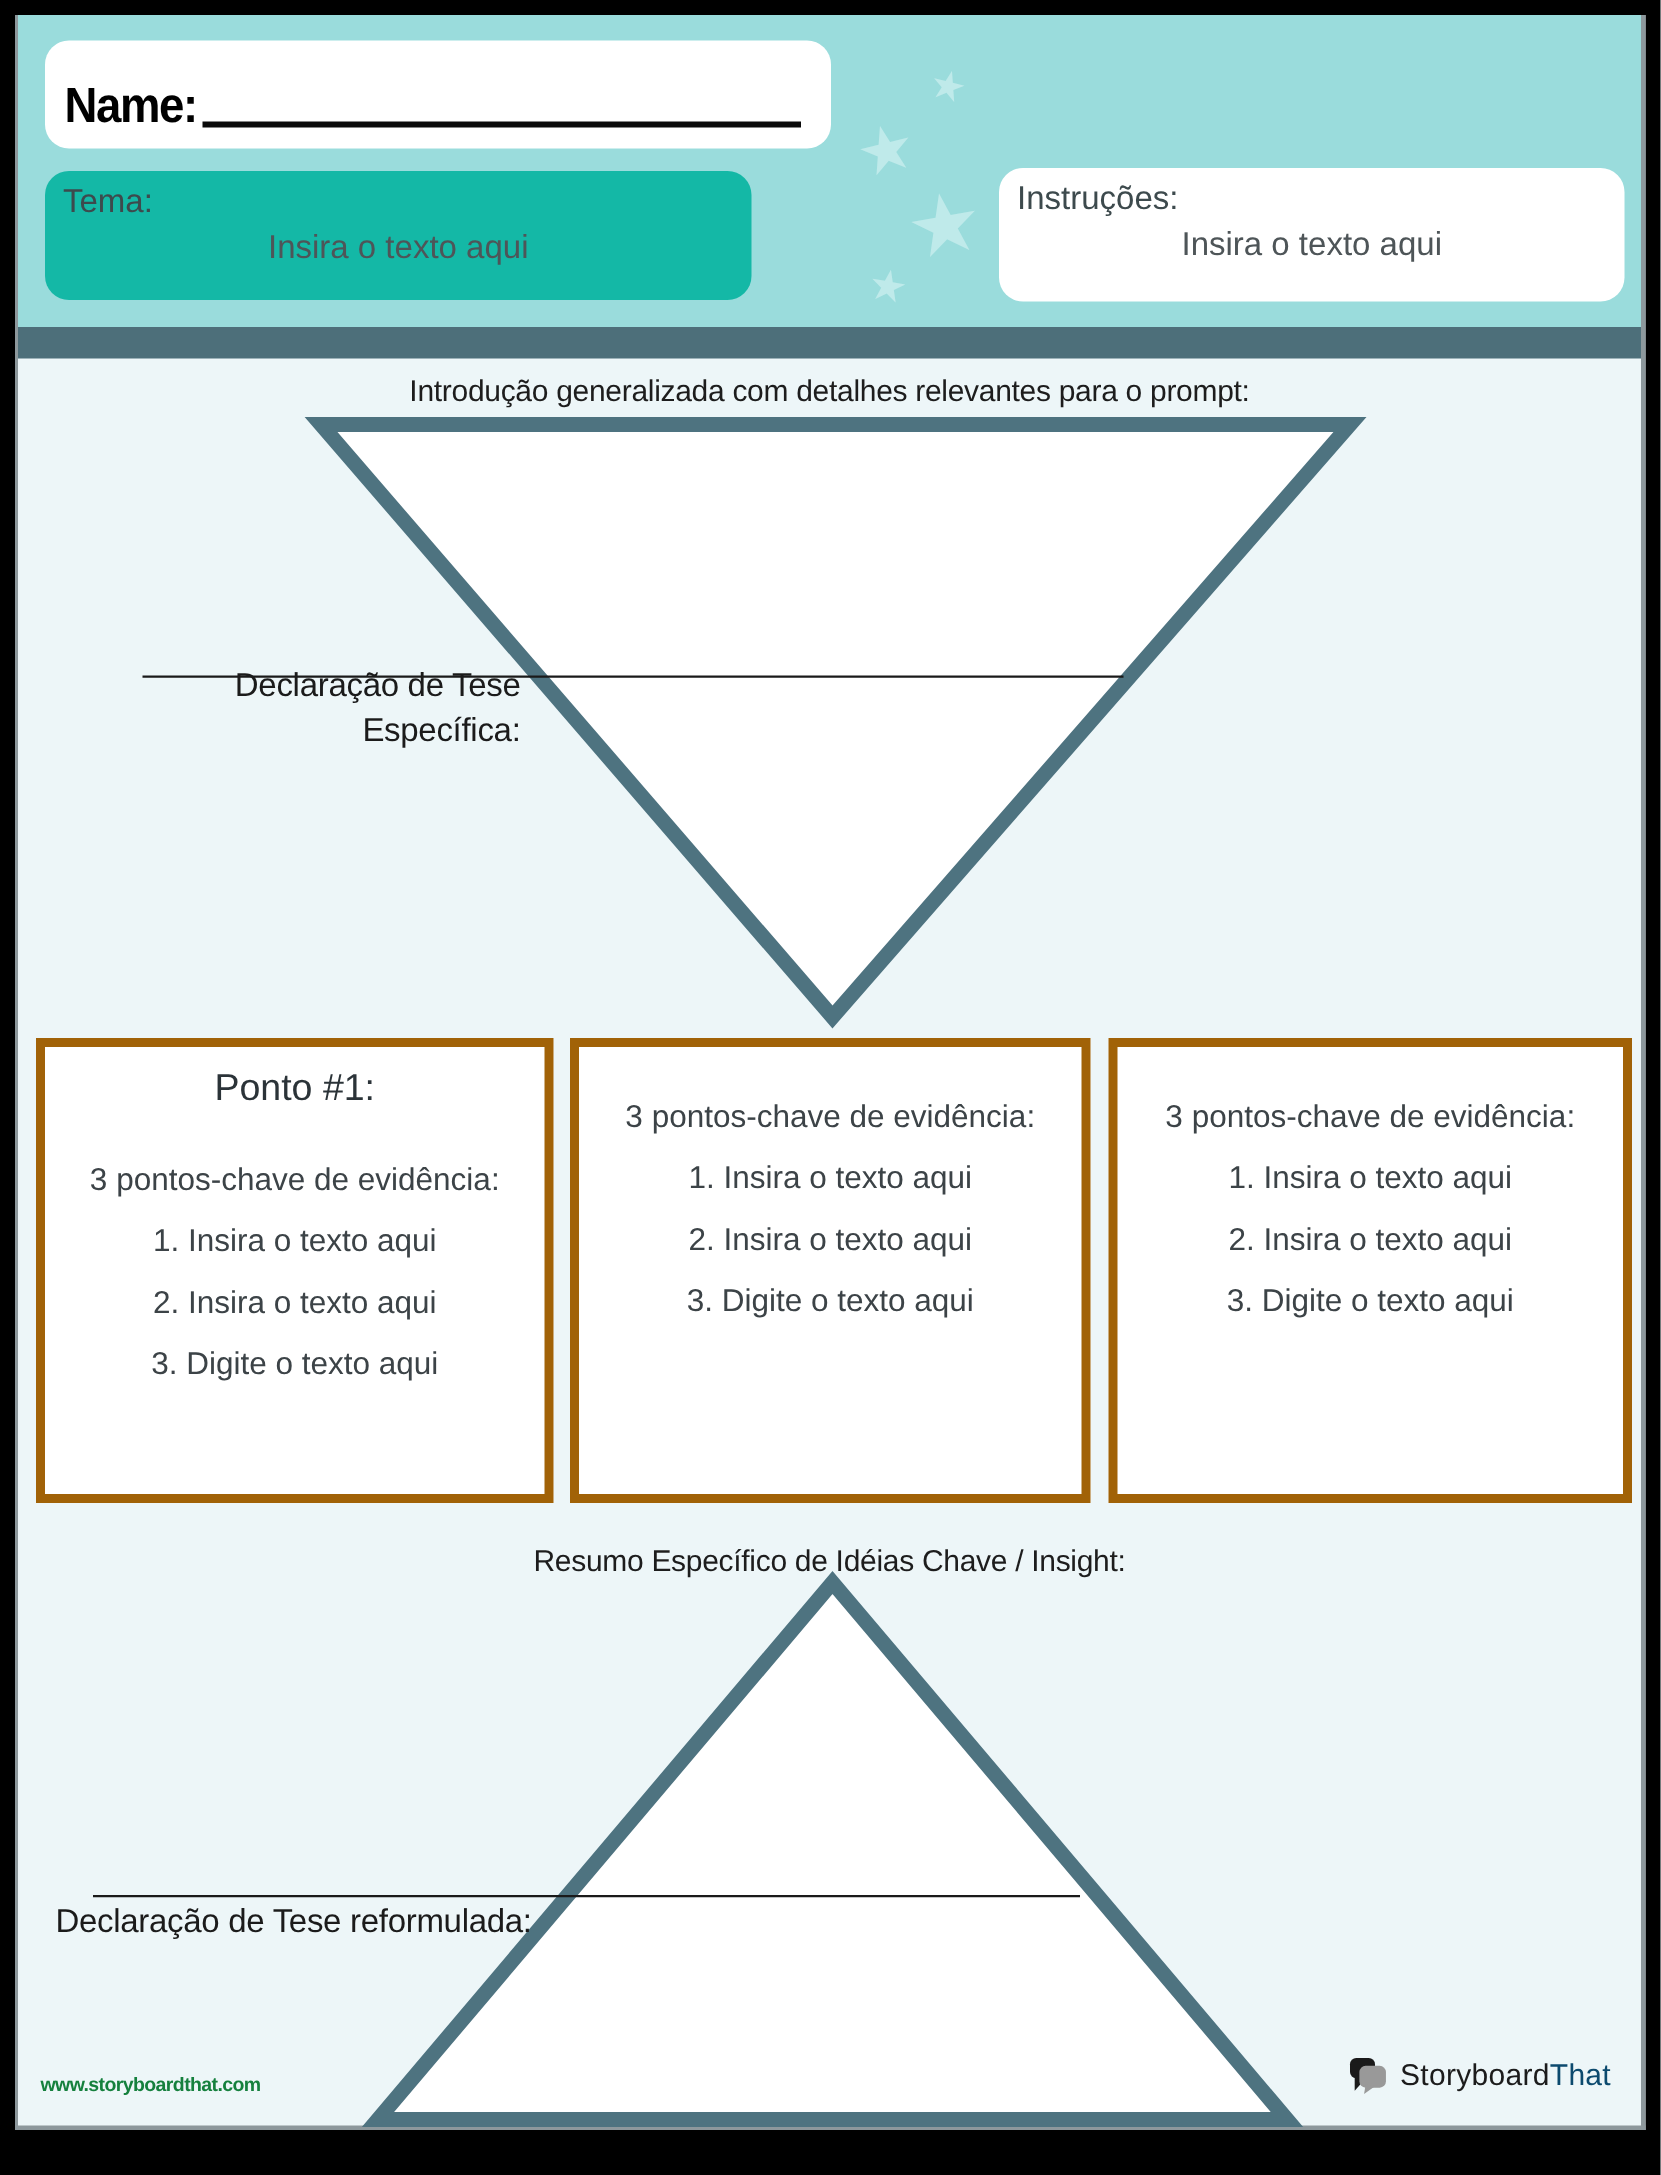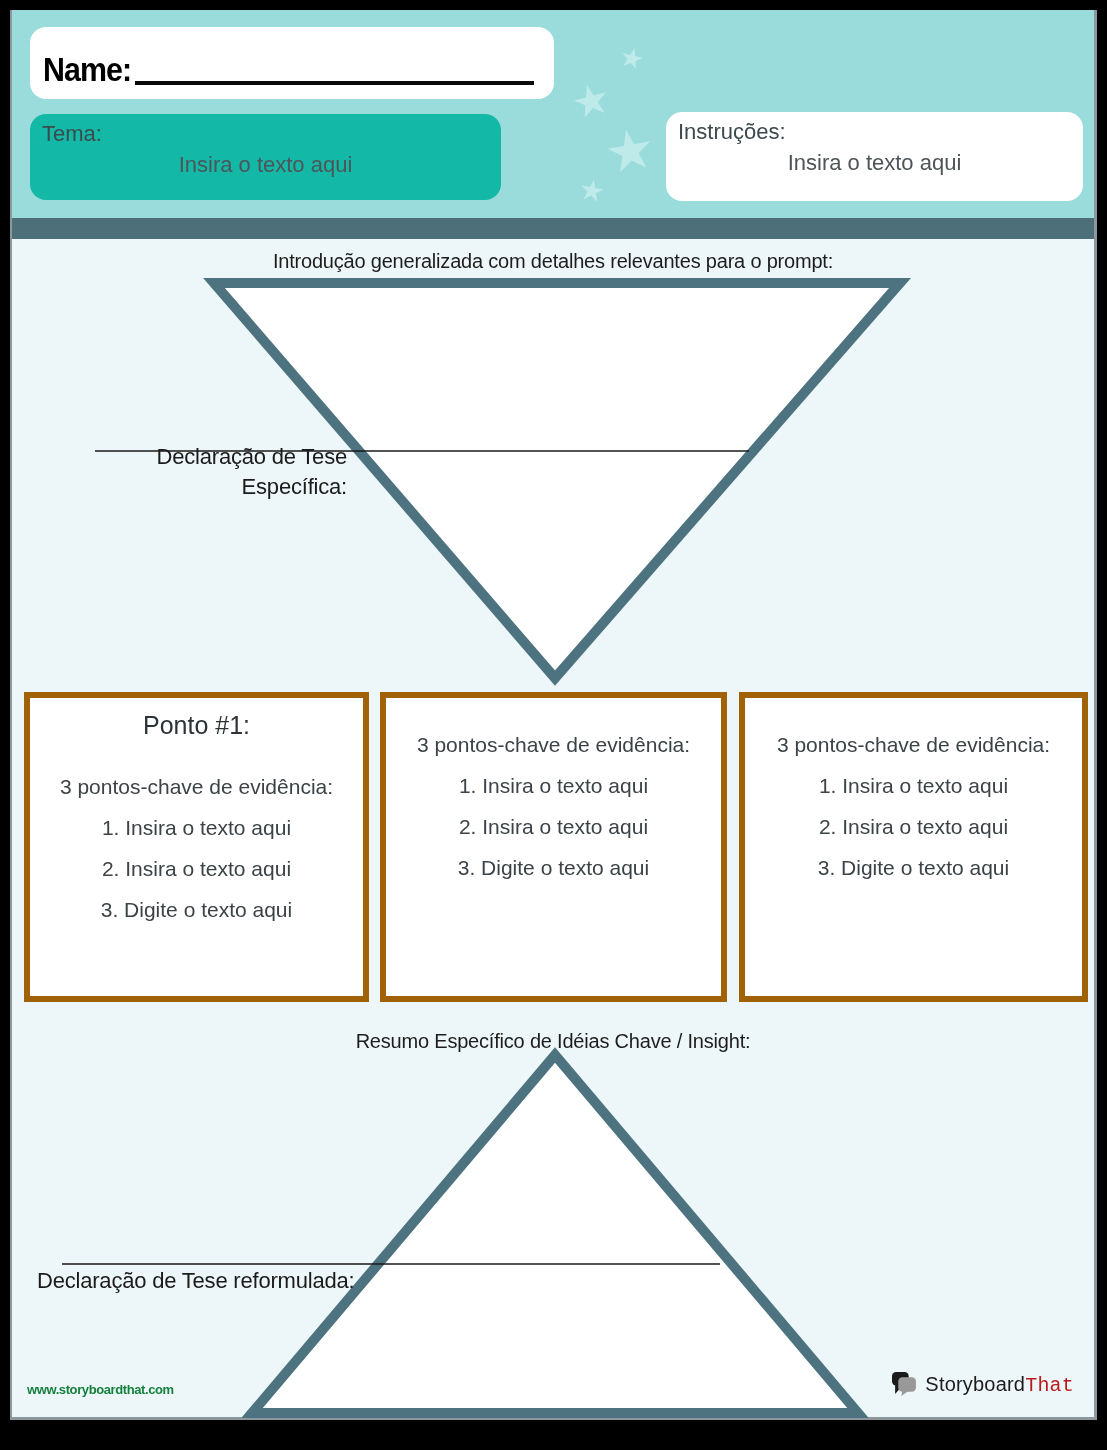--- a/index.html
+++ b/index.html
@@ -94,7 +94,7 @@
     display: flex; align-items: center; gap: 7px;
   }
   .logo-text { font-size: 20px; font-weight: 500; color: #1c1c1c; letter-spacing: 0.2px; }
-  .logo-text .gray { color: #b91c1c; font-family: Liberation Mono, monospace; }
+  .logo-text .gray { color: #0c4a6e; }
 </style>
 </head>
 <body>

